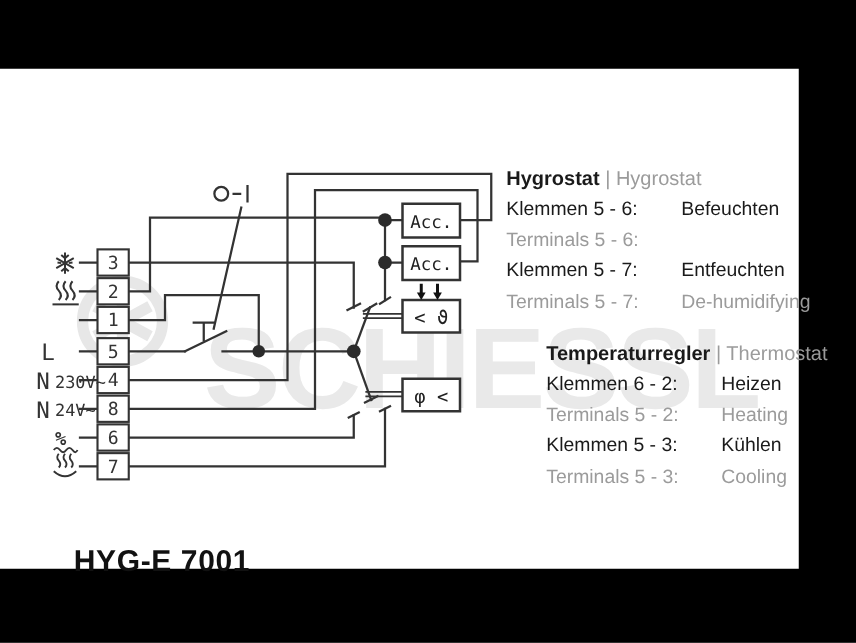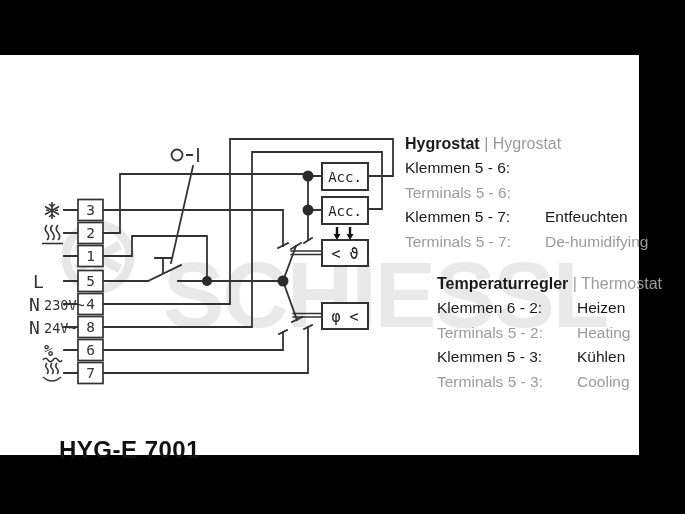--- a/index.html
+++ b/index.html
@@ -163,6 +163,7 @@
       <div class="legend-title"><span class="t-de">Hygrostat</span><span class="t-sep"> | </span><span class="t-en">Hygrostat</span></div>
       <div class="legend-row de">
           <span class="lbl">Klemmen 5 - 6:</span>
+          <span class="val">Befeuchten</span>
         </div>
       <div class="legend-row en">
           <span class="lbl">Terminals 5 - 6:</span>

